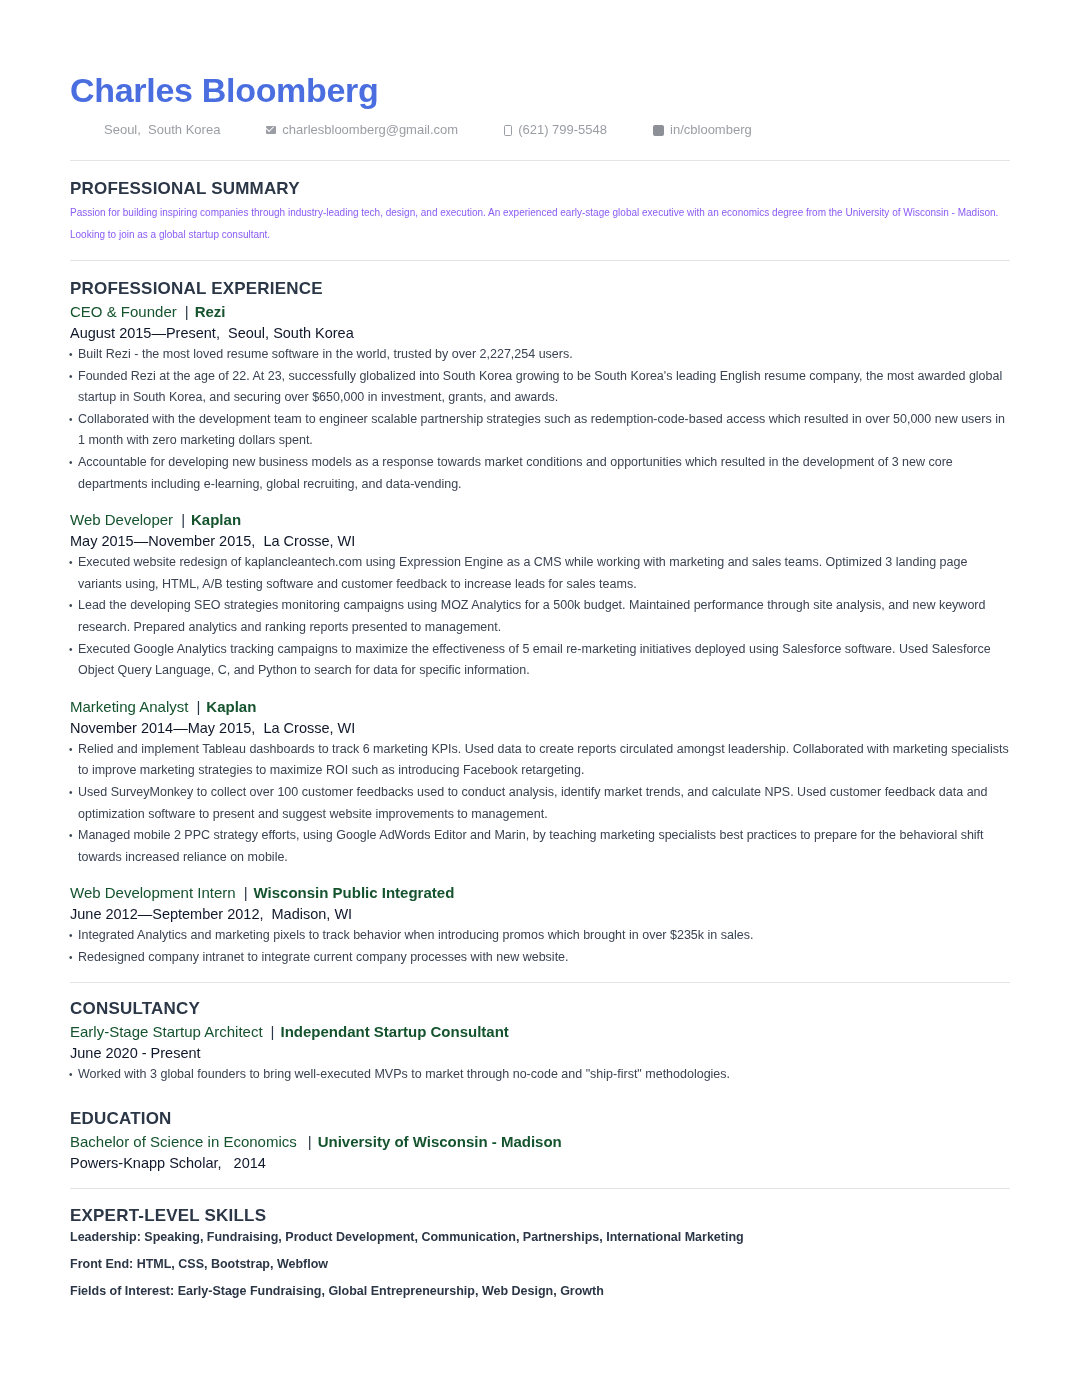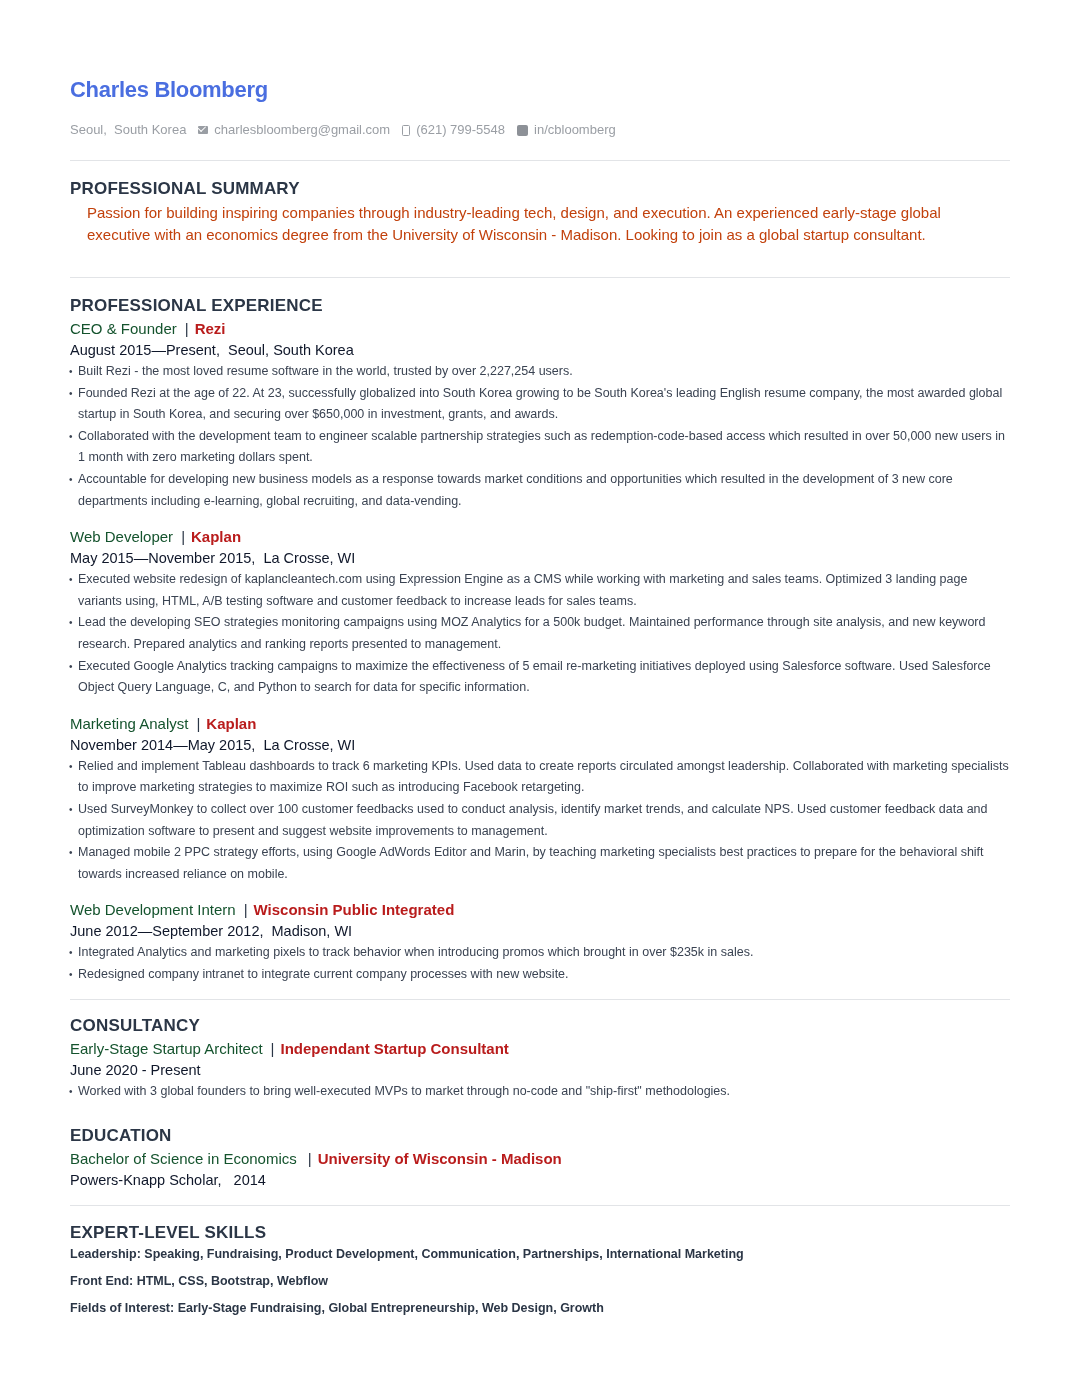--- a/index.html
+++ b/index.html
@@ -22,7 +22,7 @@
     width: 940px;
   }
   .name {
-    font-size: 22px;
+    font-size: 34px;
     font-weight: bold;
     color: #4a6ee0;
     letter-spacing: -0.3px;

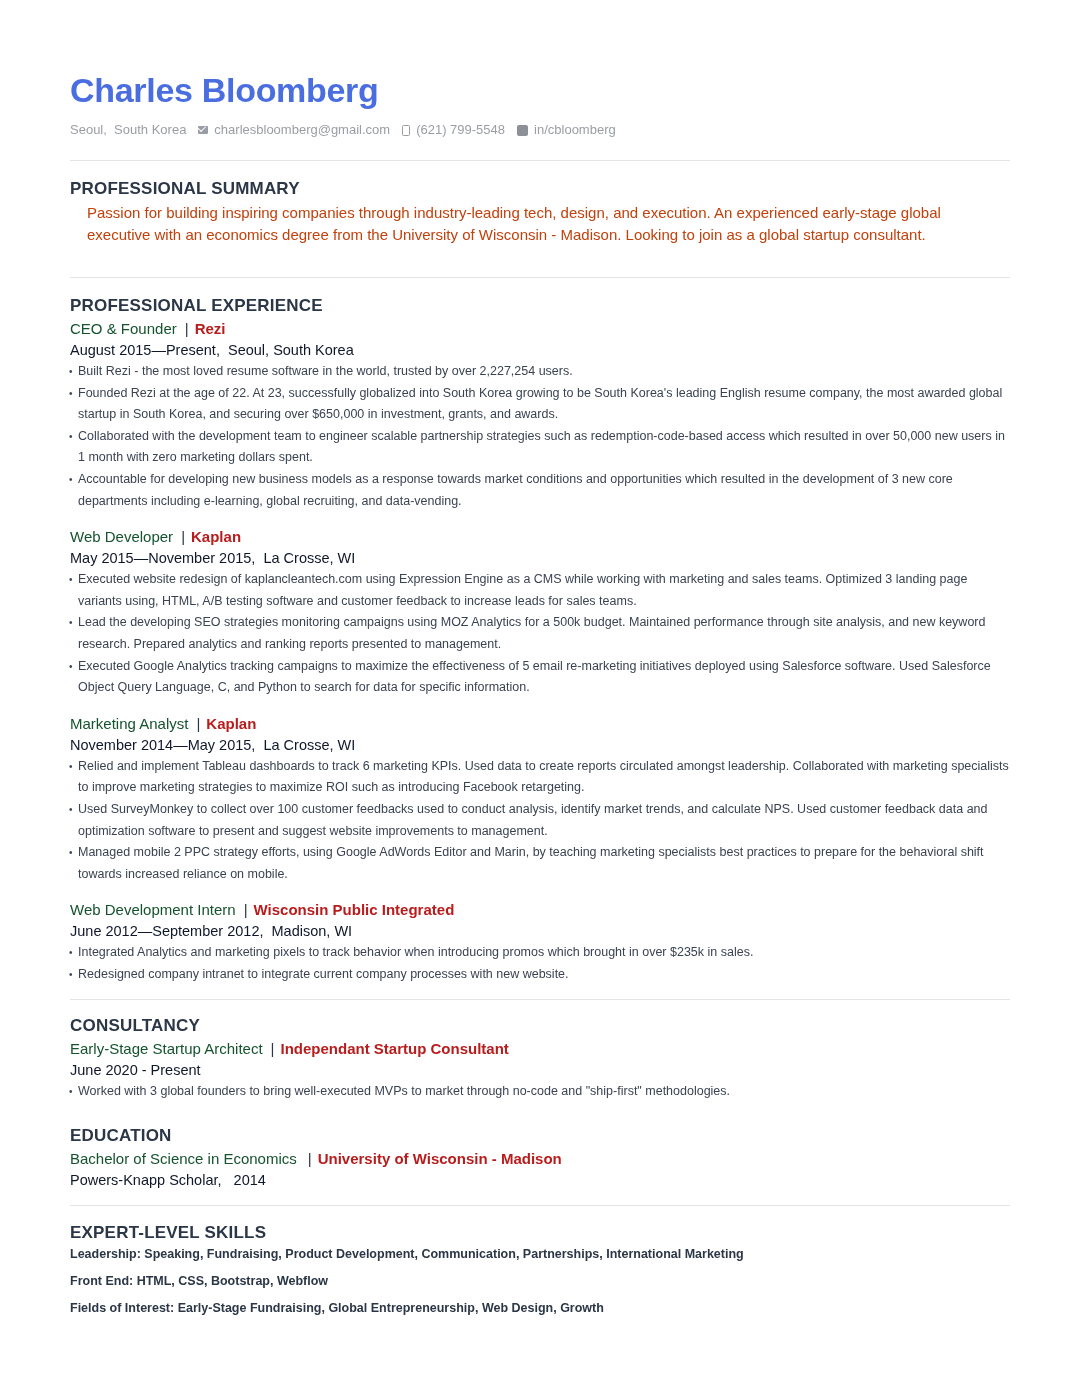--- a/index.html
+++ b/index.html
@@ -41,6 +41,7 @@
     display: flex;
     align-items: center;
     margin-right: 12px;
+    margin-left: 34px;
   }
   .contact .icon {
     display: inline-block;

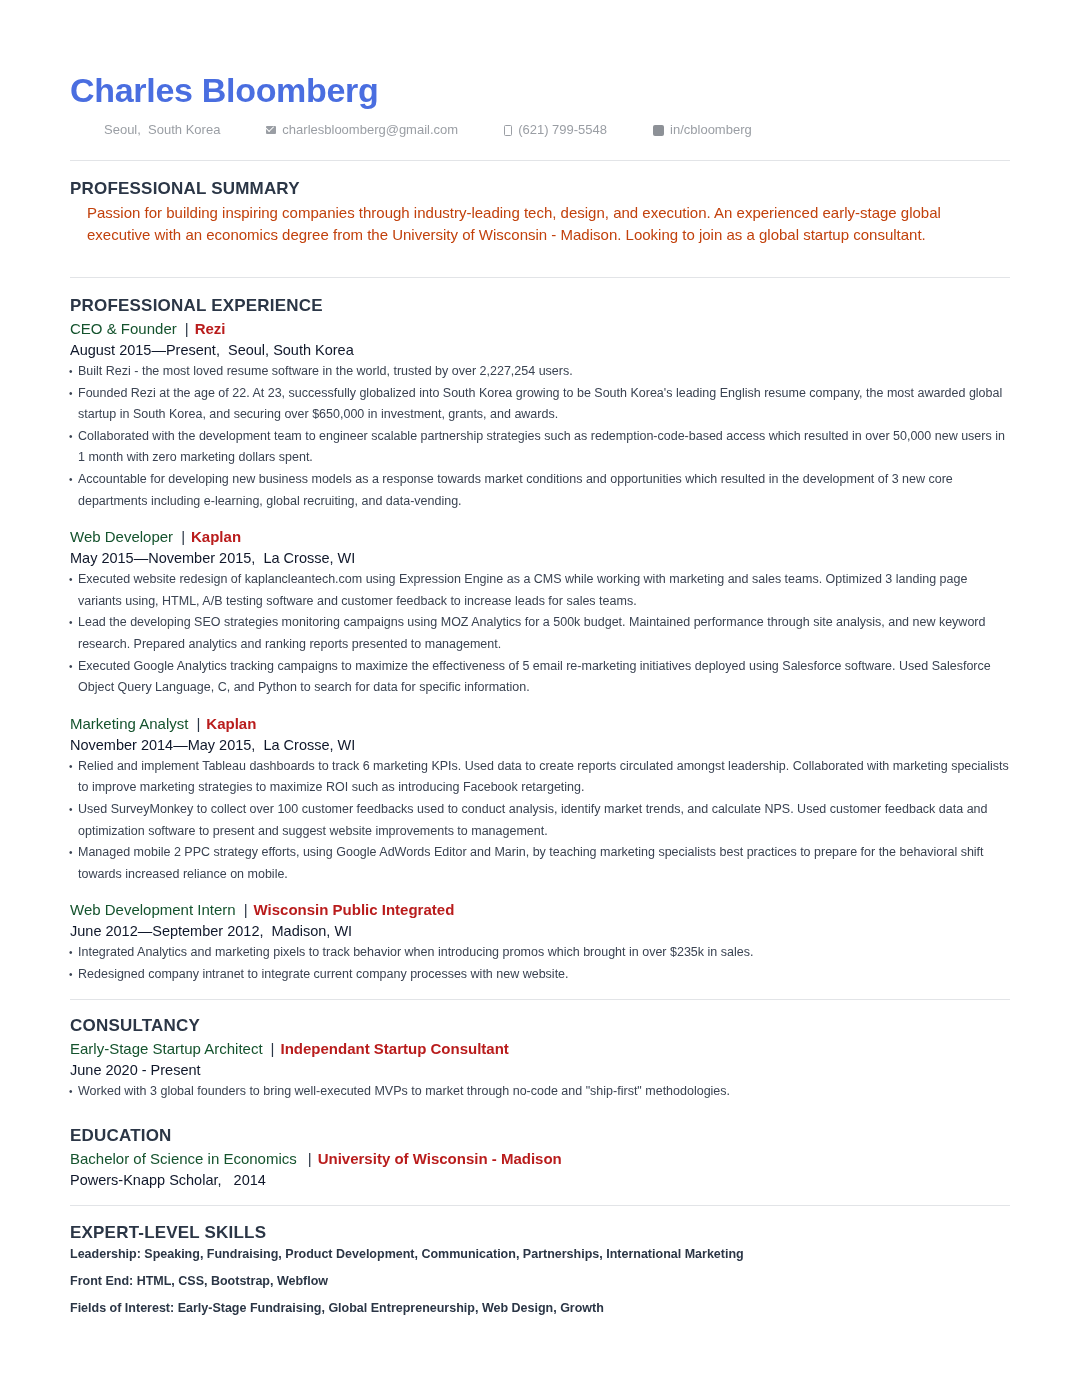--- a/index.html
+++ b/index.html
@@ -98,10 +98,10 @@
     letter-spacing: 0.2px;
   }
   .summary-text {
-    font-size: 15px;
+    font-size: 10px;
     line-height: 21.5px;
-    color: #c2410c;
-    margin: 17px;
+    color: #8b5cf6;
+    margin: 0;
   }
   .role-line {
     font-size: 15px;

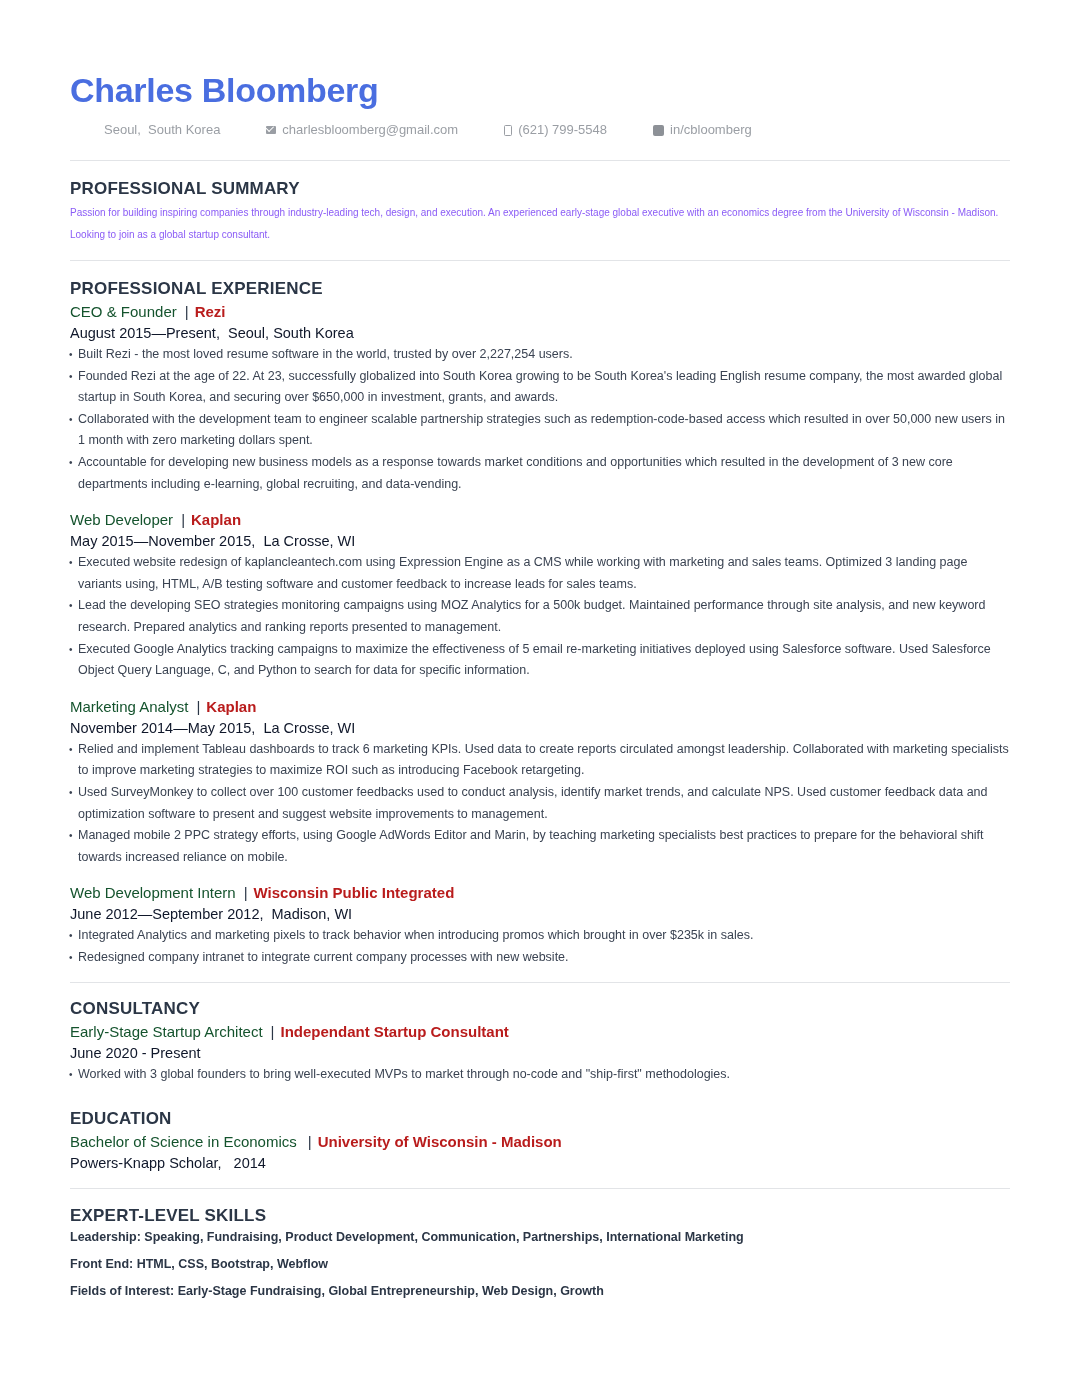--- a/index.html
+++ b/index.html
@@ -116,7 +116,7 @@
     margin: 0 6px 0 8px;
   }
   .org {
-    color: #b91c1c;
+    color: #14532d;
     font-weight: bold;
   }
   .meta {

